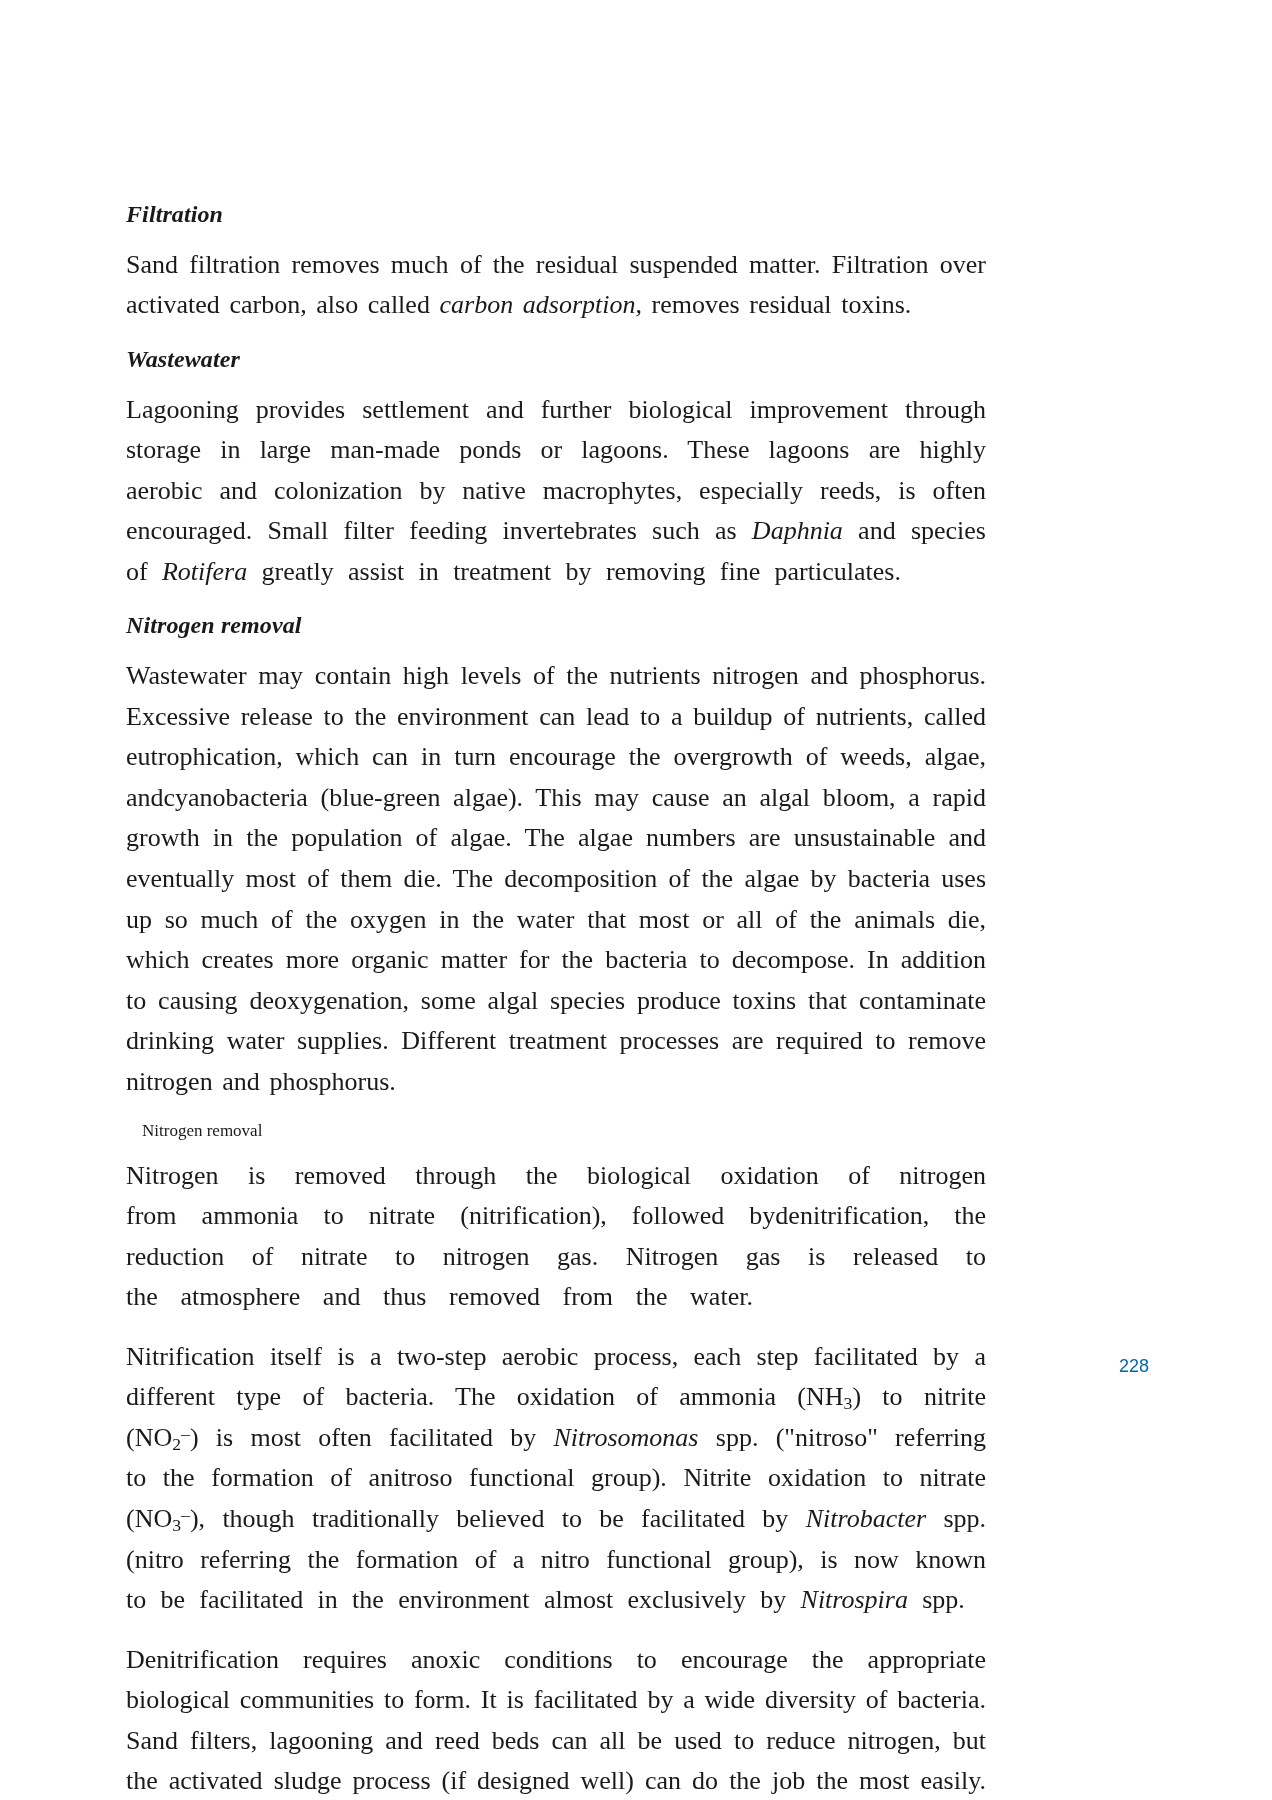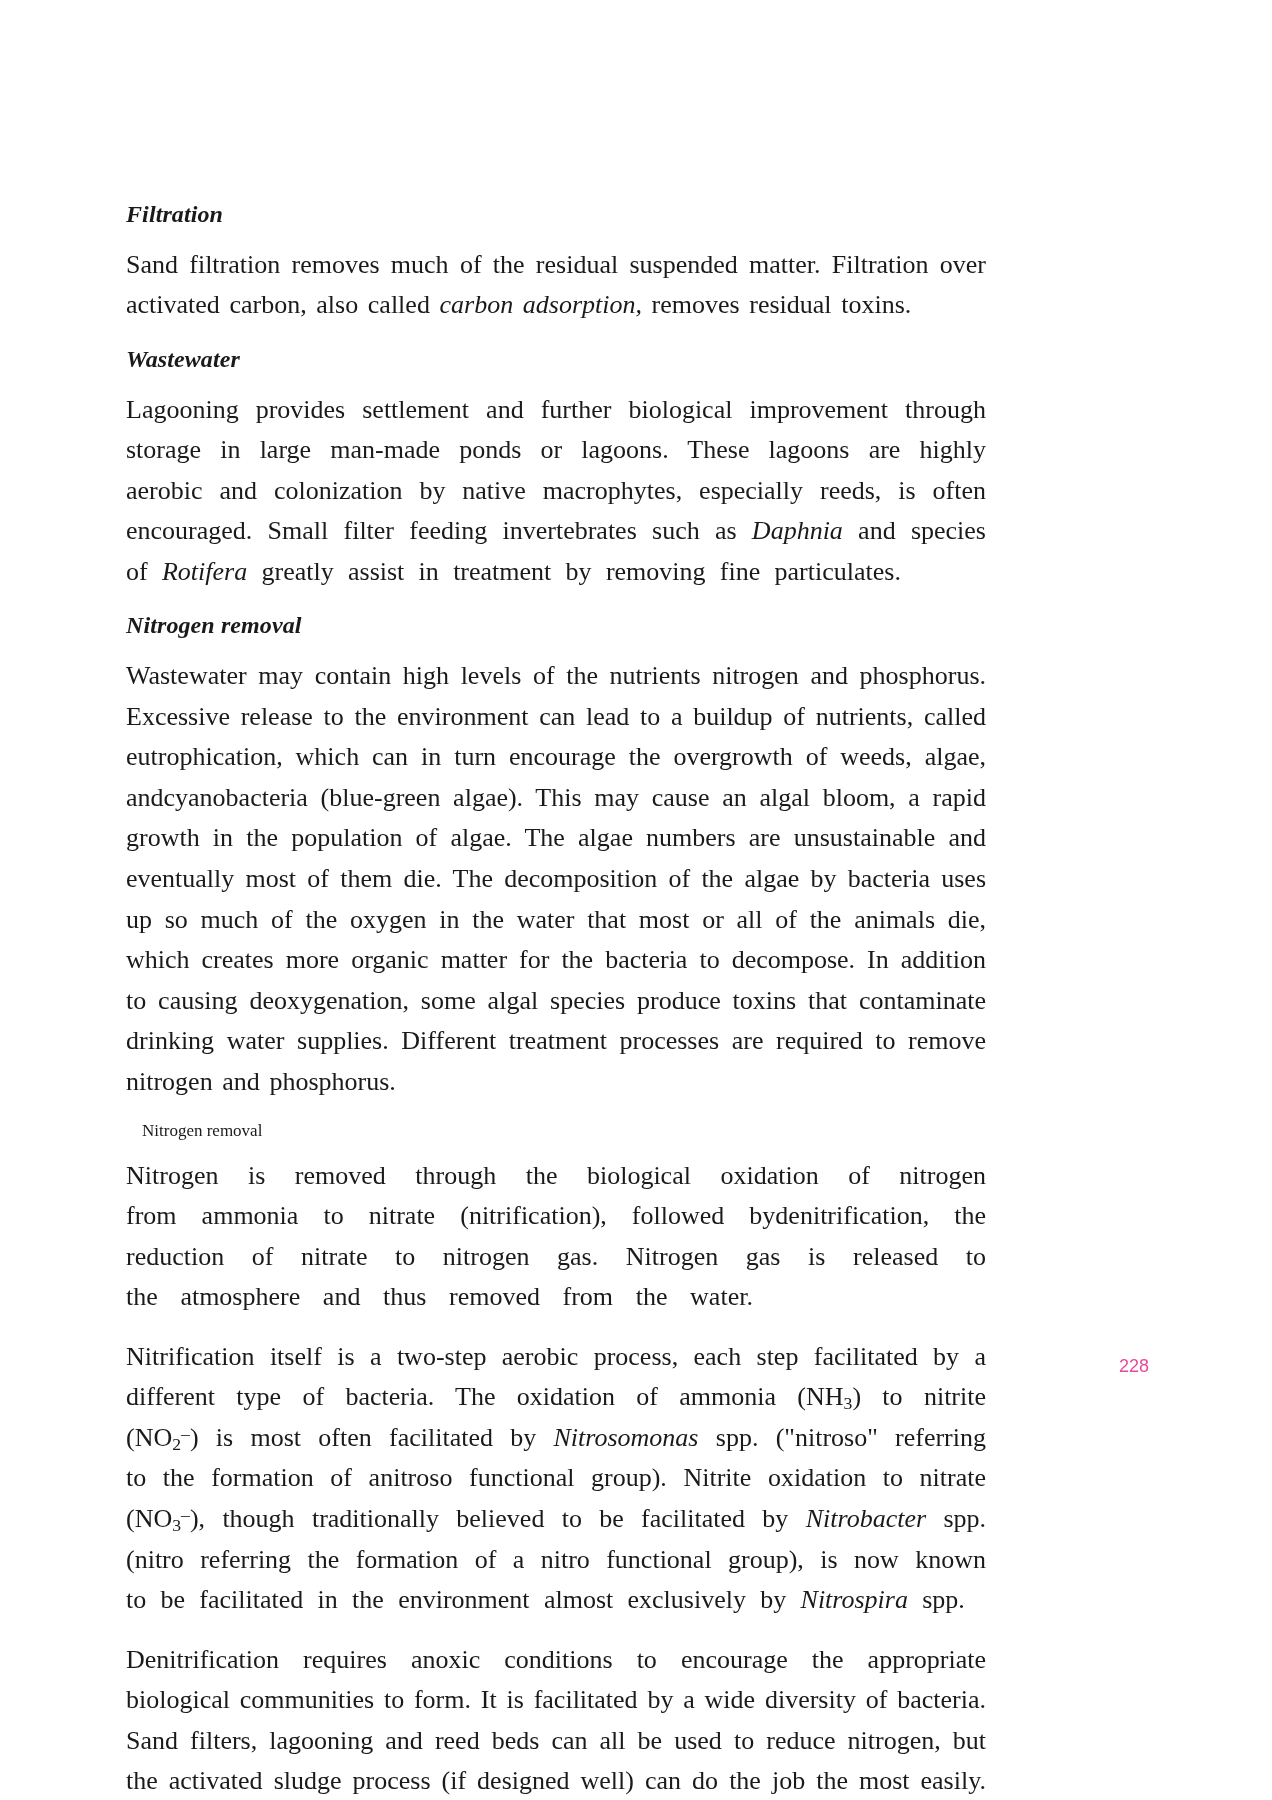--- a/index.html
+++ b/index.html
@@ -83,7 +83,7 @@
     top: 1356px;
     font-family: "Liberation Sans", "DejaVu Sans", sans-serif;
     font-size: 18px;
-    color: #ec4899;
+    color: #0369a1;
   }
   .block {
     margin-bottom: 19px;

